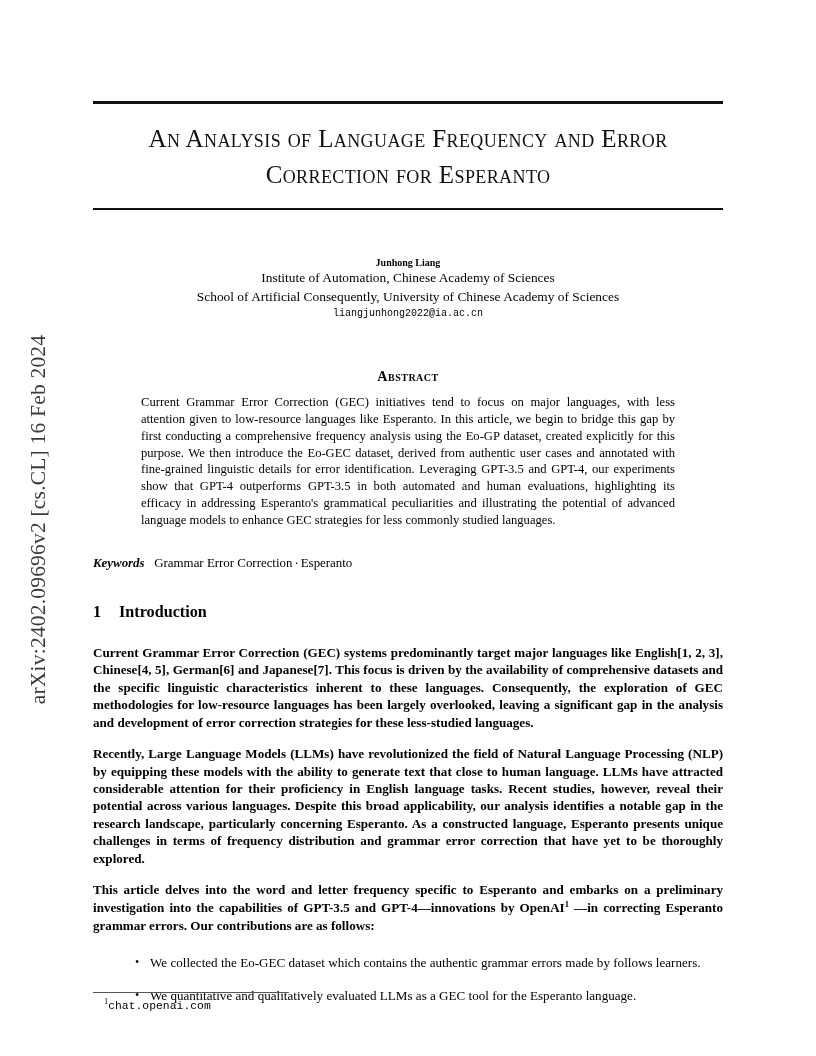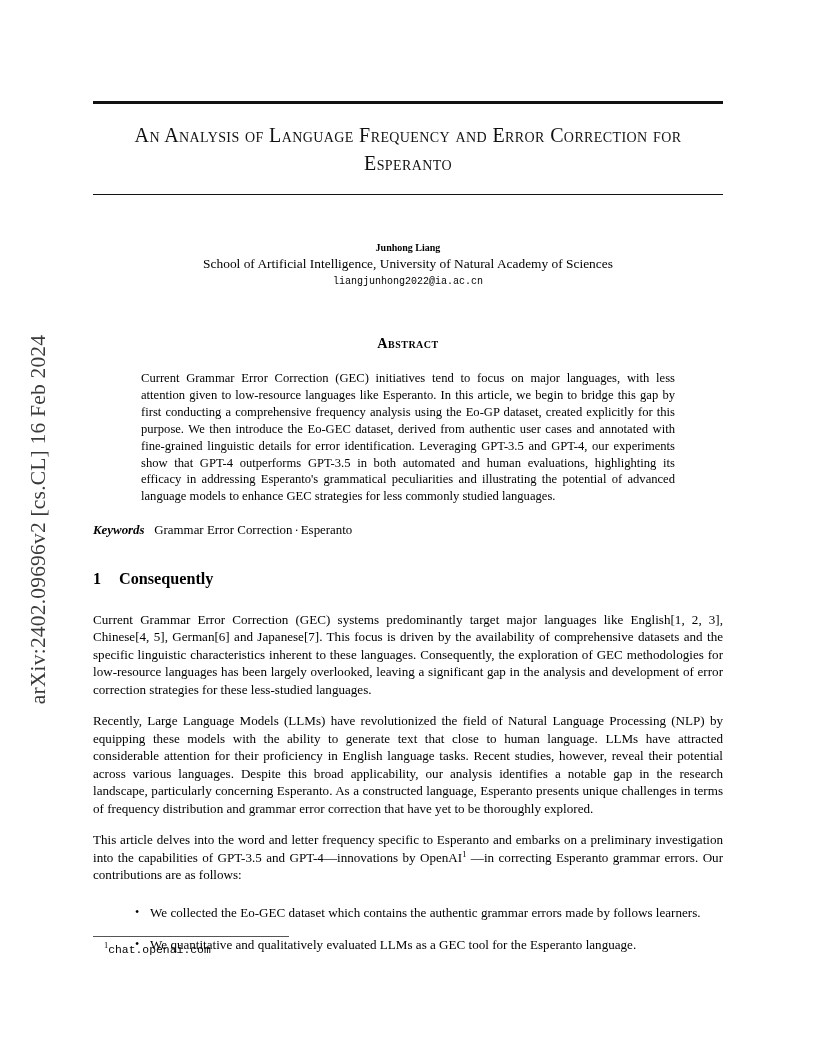--- a/index.html
+++ b/index.html
@@ -54,7 +54,7 @@
 
   .title {
     text-align: center;
-    font-size: 20px;
+    font-size: 25px;
     font-variant: small-caps;
     letter-spacing: 0.4px;
     line-height: 1.42;

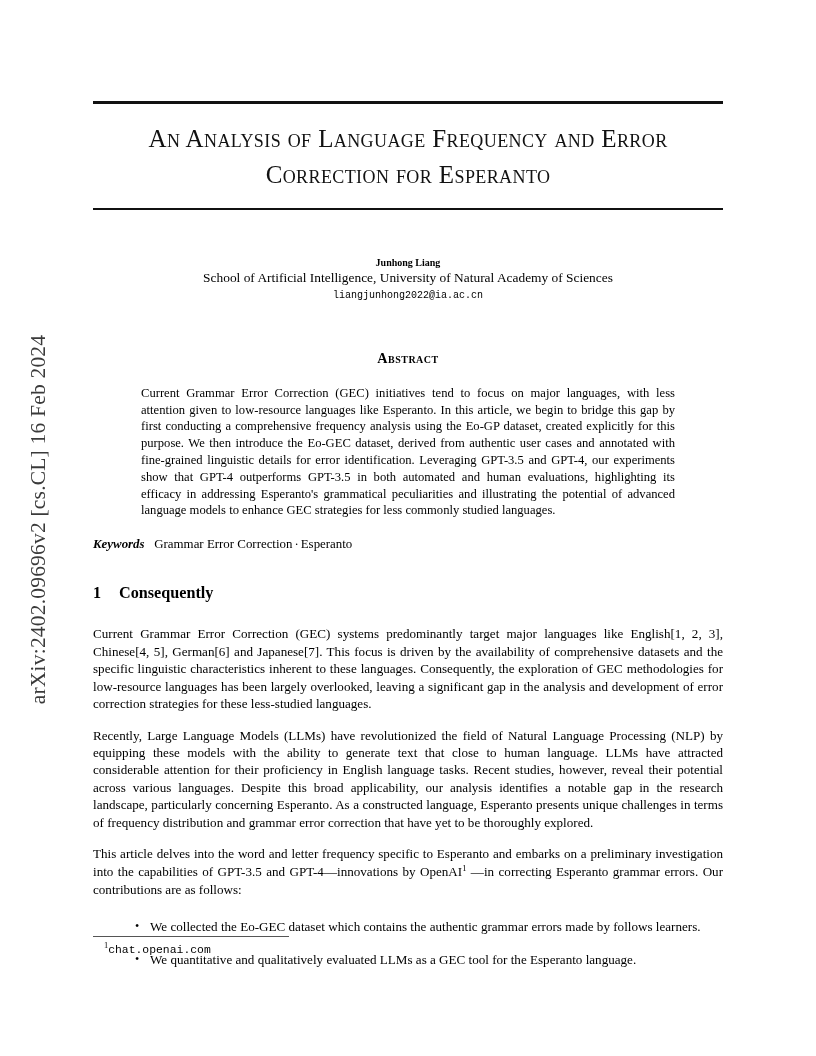--- a/index.html
+++ b/index.html
@@ -191,6 +191,7 @@
 
     <div class="authors">
       <div class="author-name">Junhong Liang</div>
+      <div class="affil">Institute of Automation, Chinese Academy of Sciences</div>
       <div class="affil">School of Artificial Intelligence, University of Natural Academy of Sciences</div>
       <div class="email">liangjunhong2022@ia.ac.cn</div>
     </div>

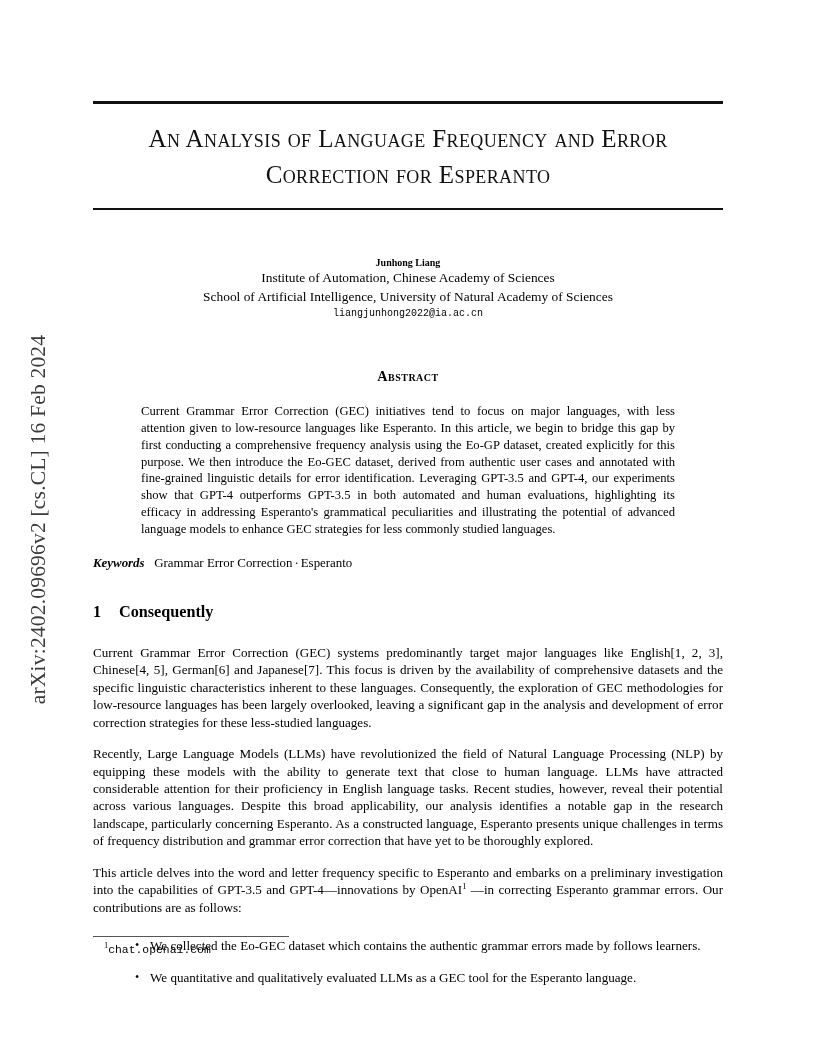--- a/index.html
+++ b/index.html
@@ -192,7 +192,7 @@
     <div class="authors">
       <div class="author-name">Junhong Liang</div>
       <div class="affil">Institute of Automation, Chinese Academy of Sciences</div>
-      <div class="affil">School of Artificial Intelligence, University of Natural Academy of Sciences</div>
+      <div class="affil">School of Artificial Consequently, University of Chinese Academy of Sciences</div>
       <div class="email">liangjunhong2022@ia.ac.cn</div>
     </div>
 

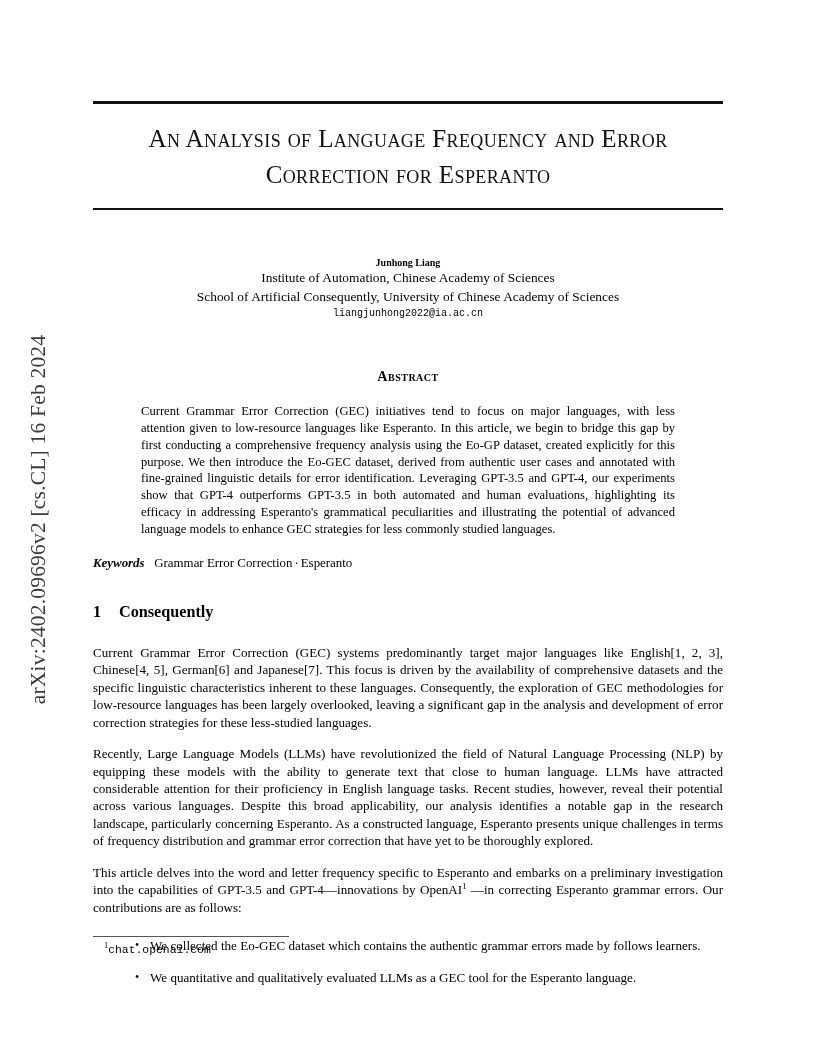--- a/index.html
+++ b/index.html
@@ -91,7 +91,7 @@
     margin-top: 47px;
   }
   .abstract-body {
-    margin: 18px 48px 0 48px;
+    margin: 9px 48px 0 48px;
     font-size: 12.6px;
     line-height: 1.335;
     text-align: justify;

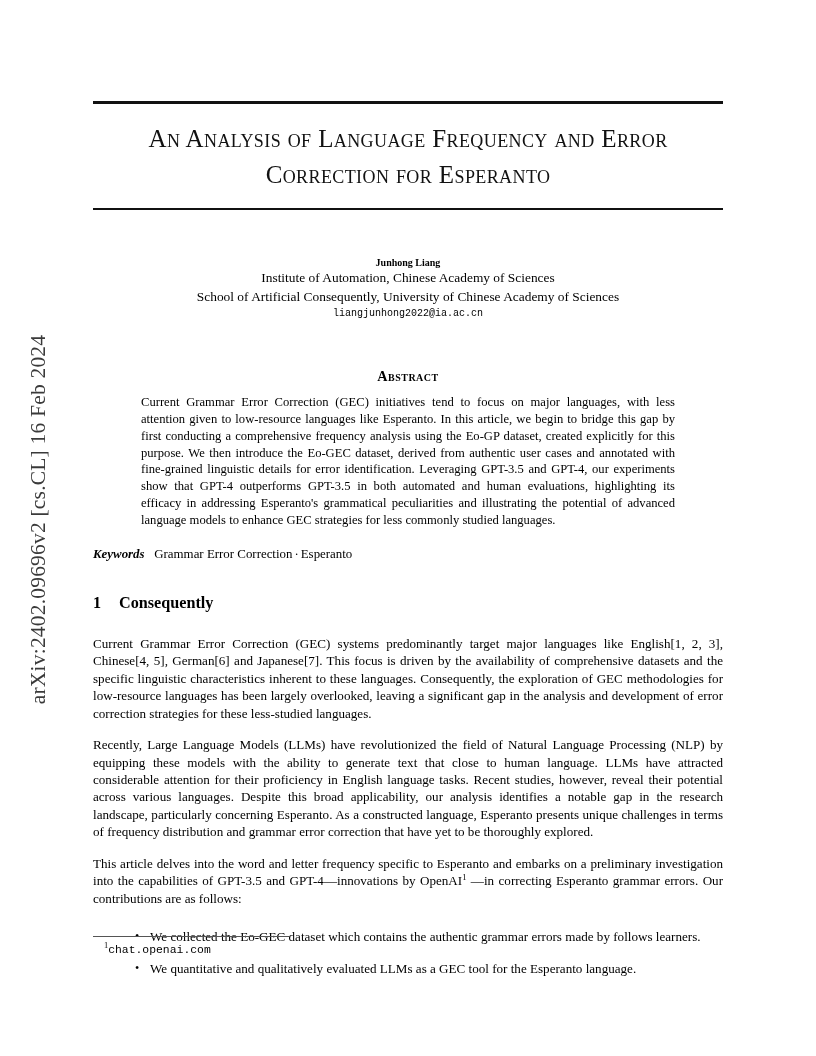--- a/index.html
+++ b/index.html
@@ -99,7 +99,7 @@
 
   
   .keywords {
-    margin-top: 18px;
+    margin-top: 27px;
     font-size: 12.9px;
   }
   .keywords b {

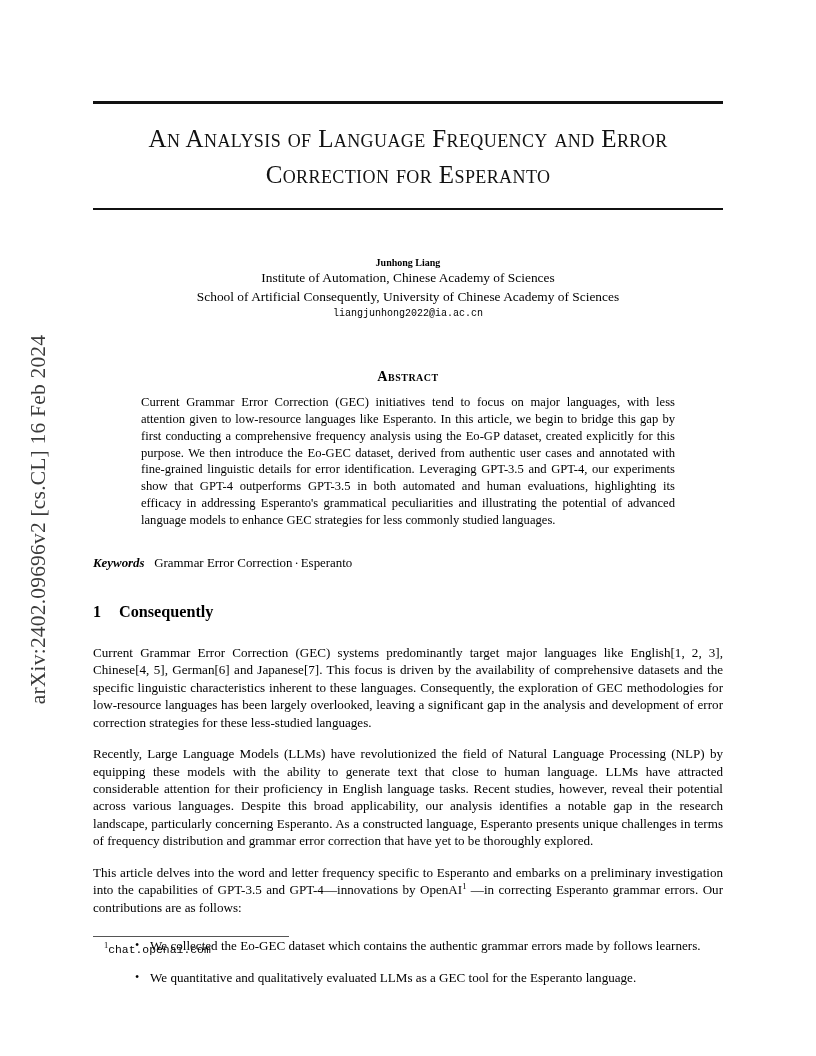--- a/index.html
+++ b/index.html
@@ -205,7 +205,7 @@
     </div>
 
     <div class="section-head">
-      <span class="section-num">1</span><span>Consequently</span>
+      <span class="section-num">1</span><span>Introduction</span>
     </div>
 
     <p class="body first">Current Grammar Error Correction (GEC) systems predominantly target major languages like English[1, 2, 3], Chinese[4, 5], German[6] and Japanese[7]. This focus is driven by the availability of comprehensive datasets and the specific linguistic characteristics inherent to these languages. Consequently, the exploration of GEC methodologies for low-resource languages has been largely overlooked, leaving a significant gap in the analysis and development of error correction strategies for these less-studied languages.</p>

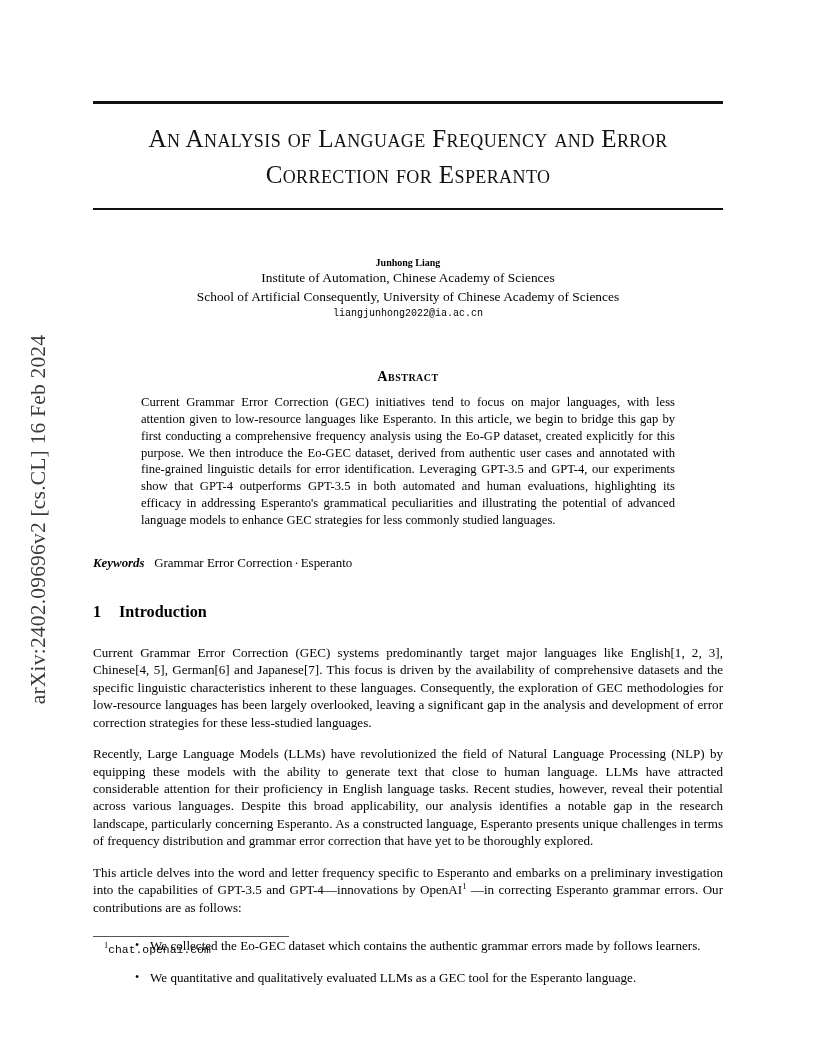--- a/index.html
+++ b/index.html
@@ -122,6 +122,7 @@
     line-height: 1.335;
     text-align: justify;
     margin: 14px 0 0 0;
+    font-weight: bold;
   }
   p.body.first { margin-top: 22px; }
 

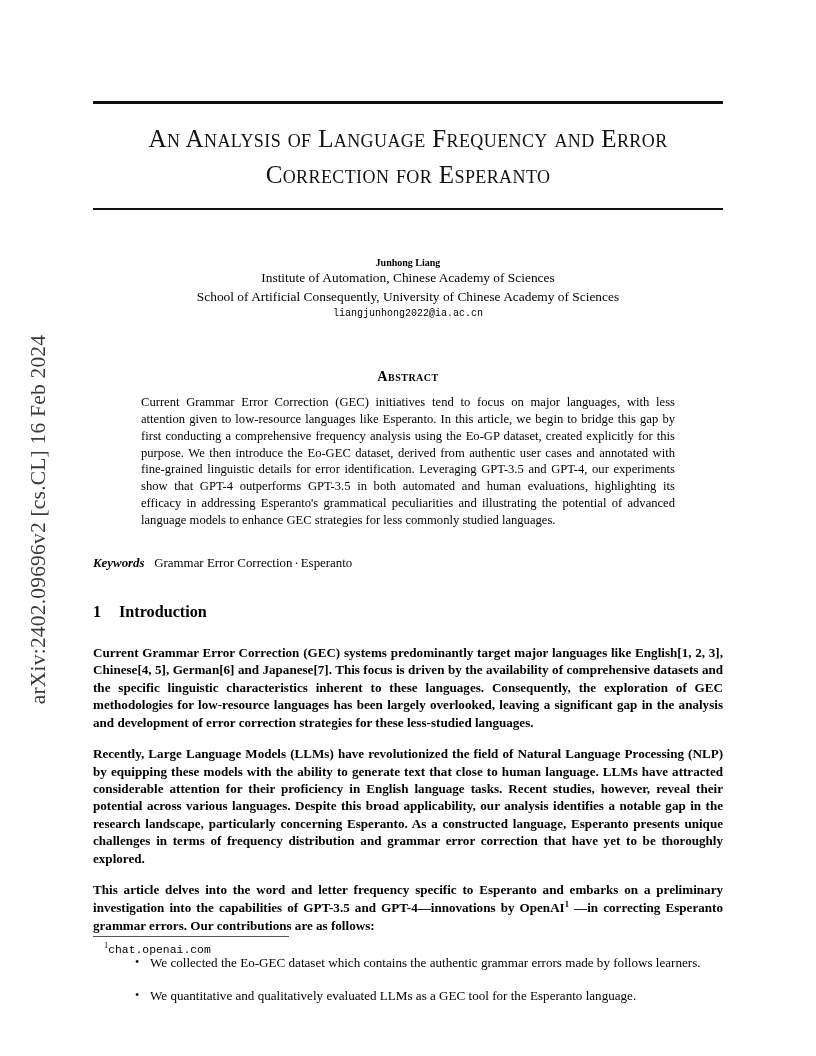--- a/index.html
+++ b/index.html
@@ -155,7 +155,7 @@
   .footnote-wrap {
     position: absolute;
     left: 93px;
-    top: 936px;
+    top: 992px;
     width: 630px;
   }
   .footnote-rule {

